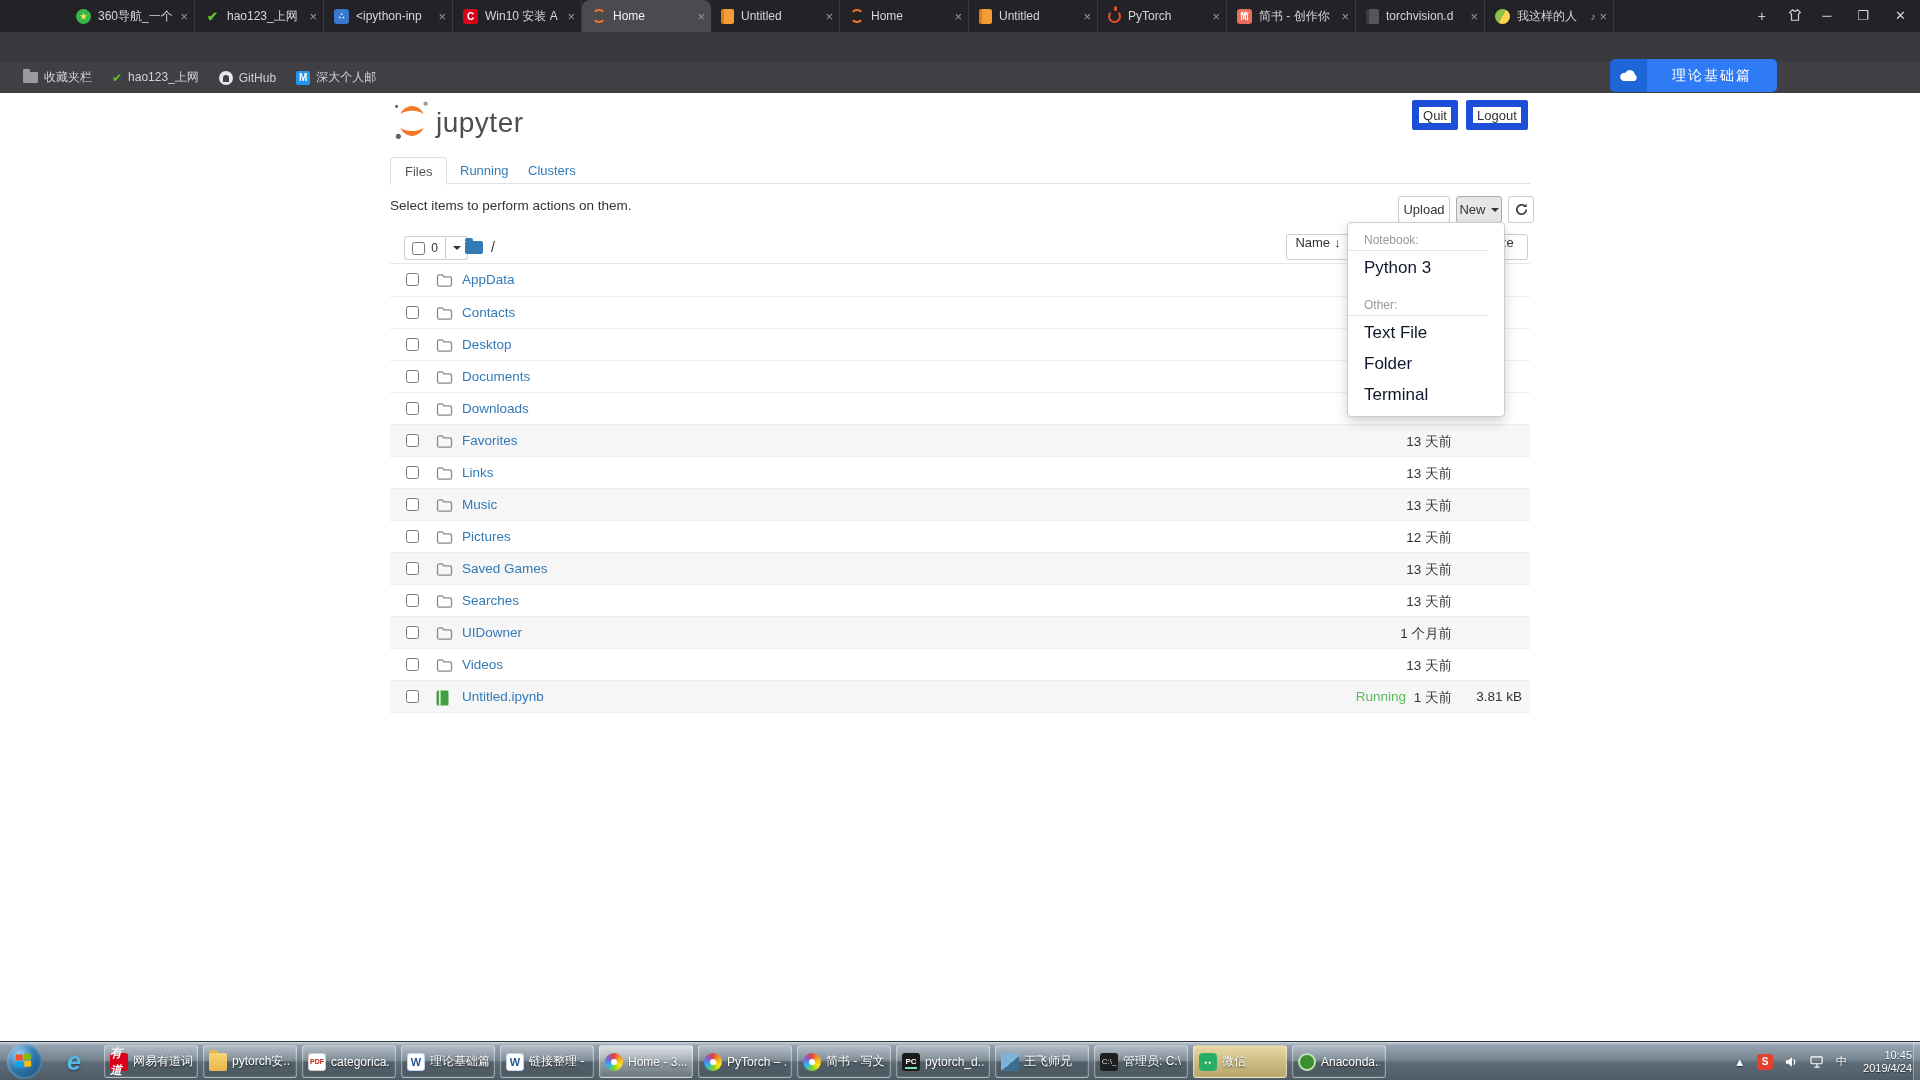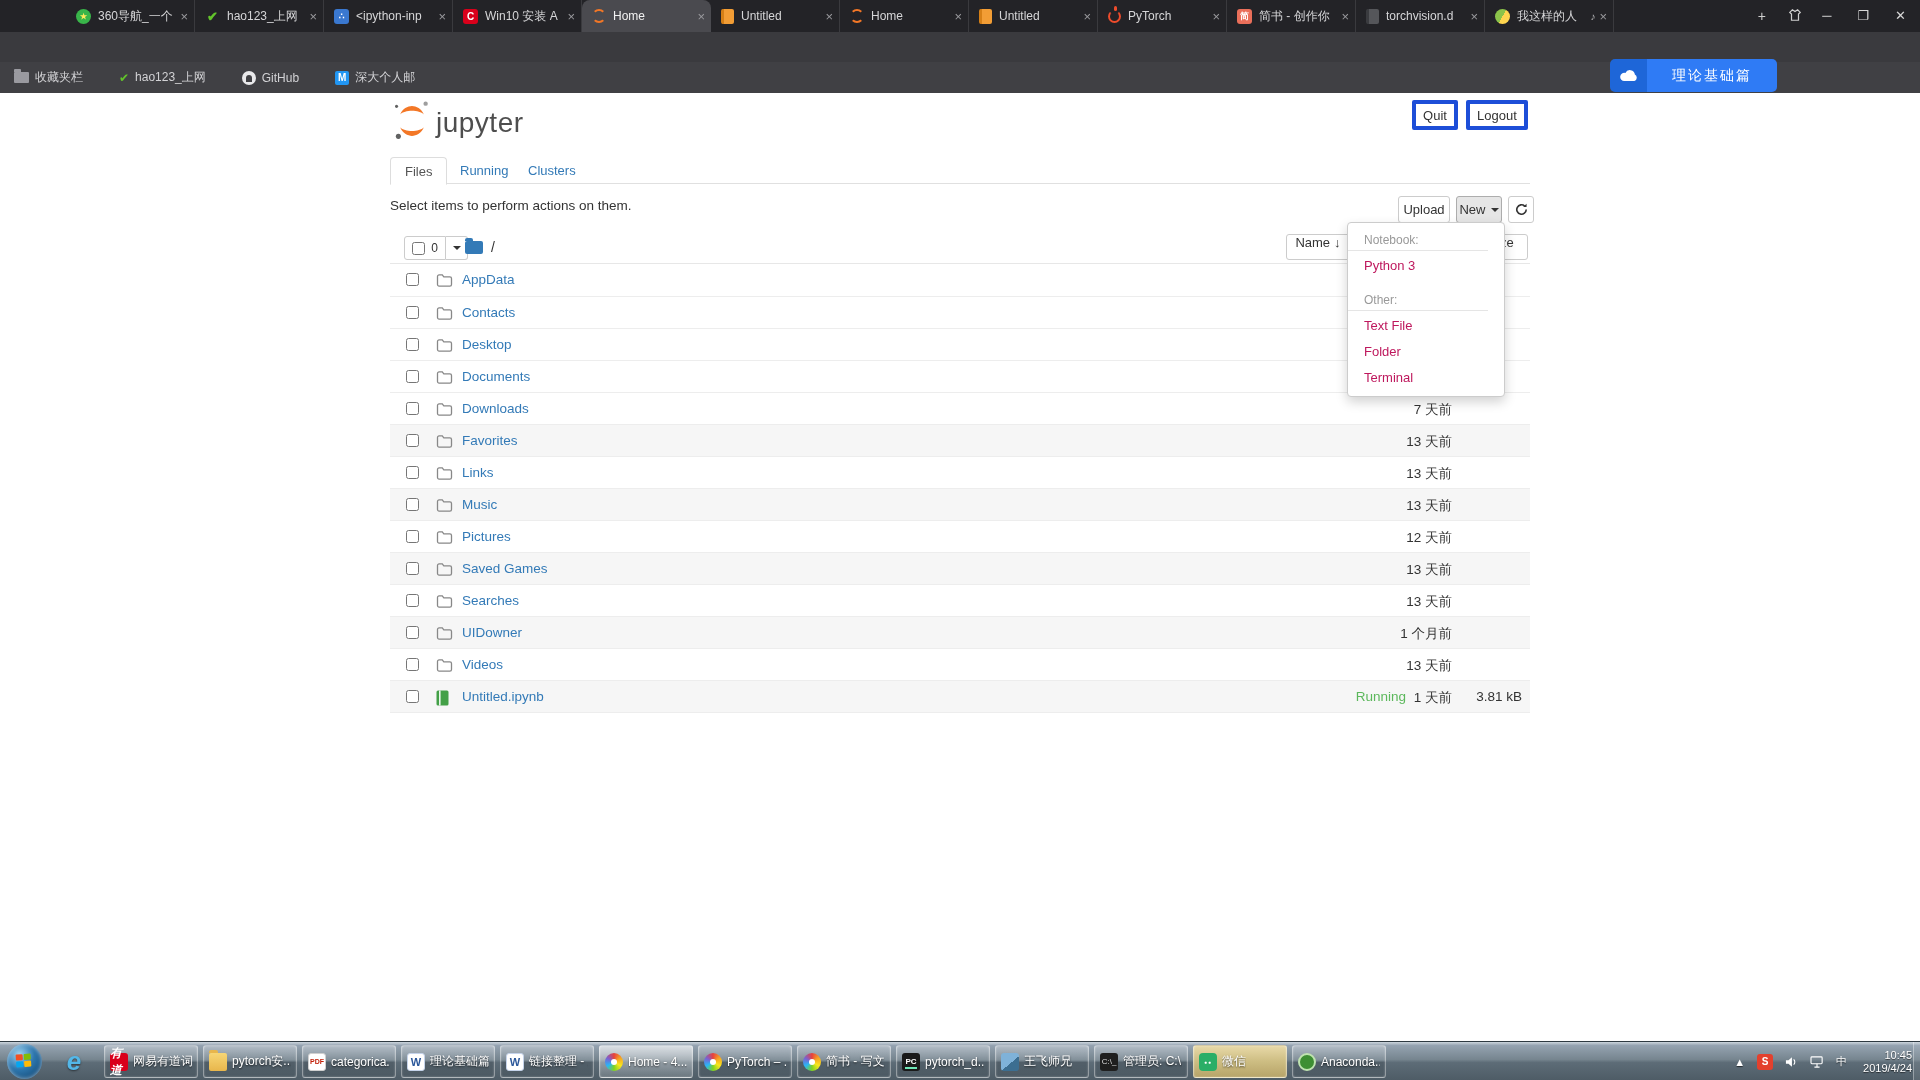--- a/index.html
+++ b/index.html
@@ -67,7 +67,7 @@
   .gridic i:nth-child(1){background:#4a90d9;} .gridic i:nth-child(2){background:#37b24d;}
   .gridic i:nth-child(3){background:#f59f00;} .gridic i:nth-child(4){background:#e8590c;}
 
-  #bookbar { display:flex; align-items:center; gap:36px; padding-left:14px; font-size:12px; color:#d2d2d5; }
+  #bookbar { display:flex; align-items:center; gap:20px; padding-left:23px; font-size:12px; color:#d2d2d5; }
   .bm { display:flex; align-items:center; gap:6px; }
   .bm-folder { width:15px; height:11px; background:#9a9aa0; border-radius:1px; position:relative; }
   .bm-folder::before { content:""; position:absolute; left:0; top:-3px; width:7px; height:3px; background:#9a9aa0; border-radius:1px 1px 0 0; }

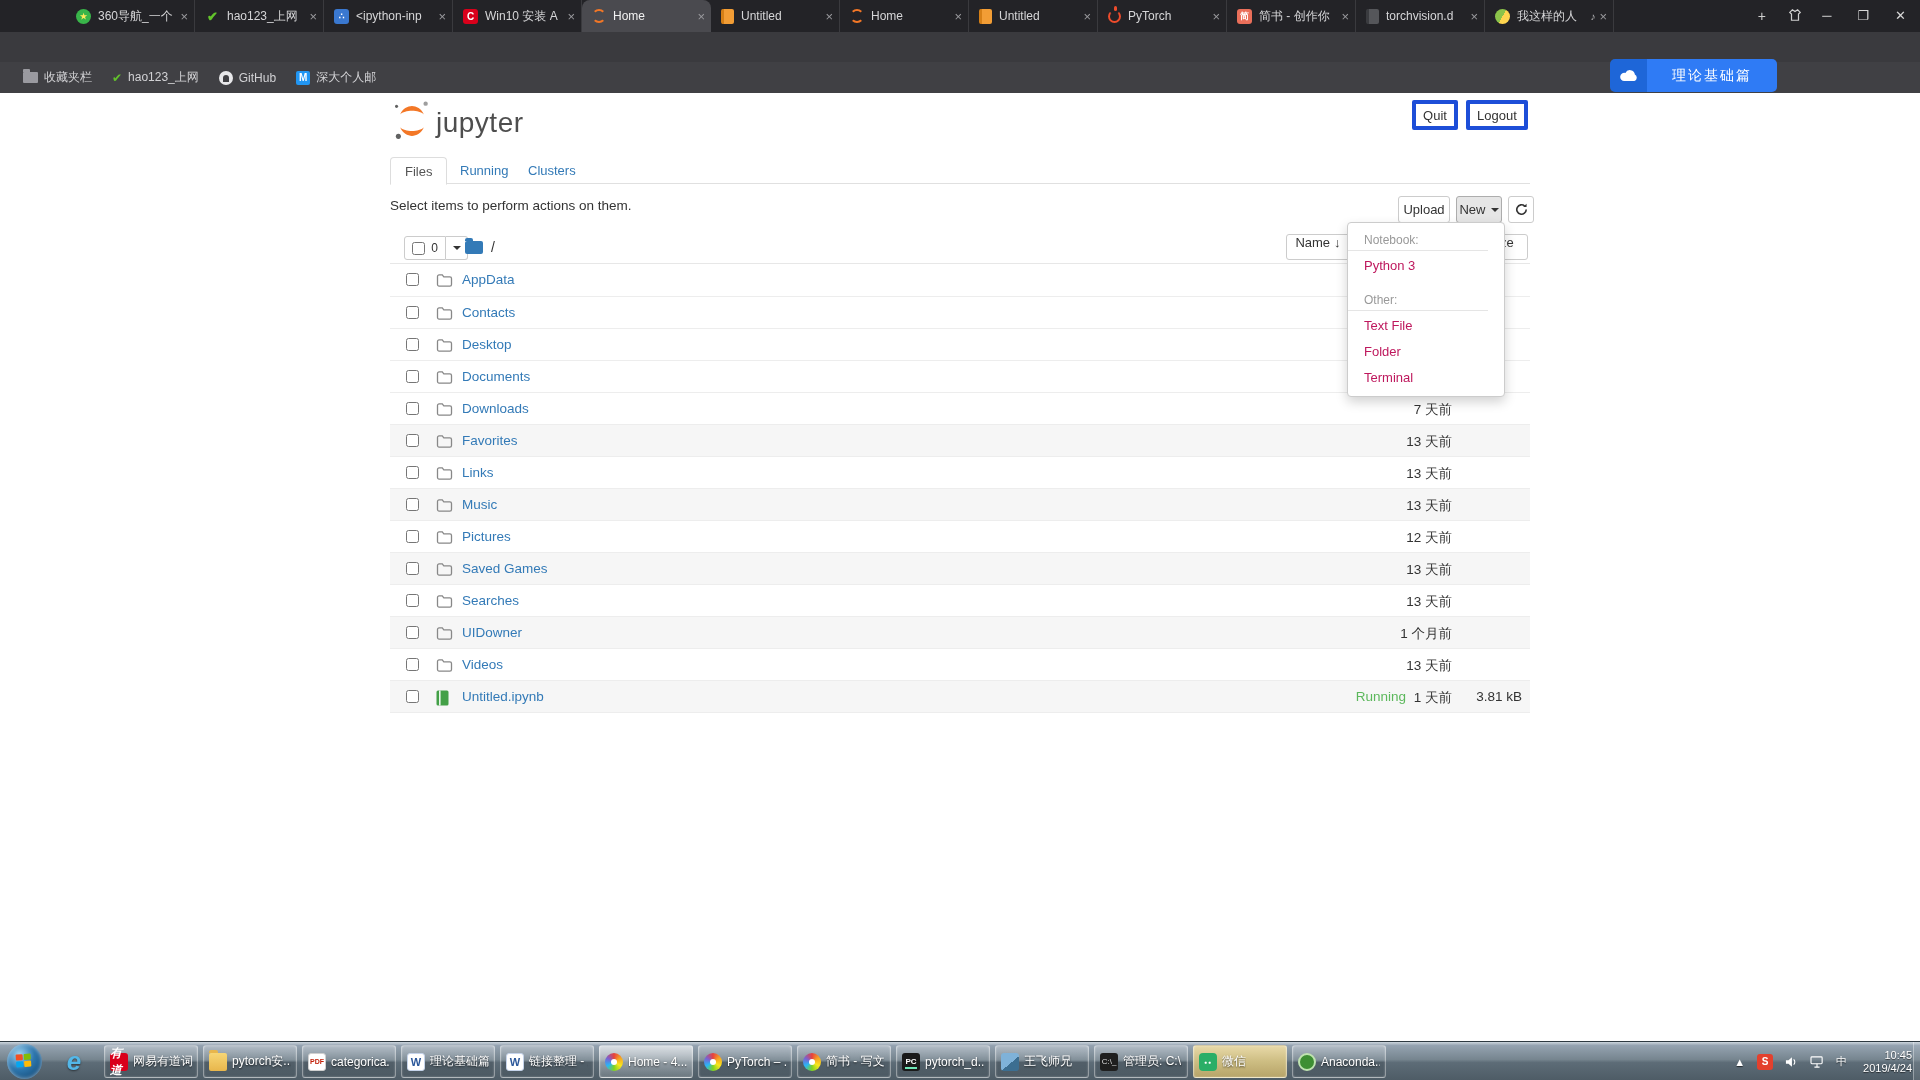--- a/index.html
+++ b/index.html
@@ -83,7 +83,7 @@
 
   #brand { position:absolute; left:2px; top:6px; display:flex; align-items:flex-end; }
   #brand .word { font-size:28px; color:#4e4e4e; letter-spacing:0.5px; margin-left:4px; margin-bottom:2px; }
-  .hbtn { position:absolute; top:7px; height:30px; border:4px solid #1d4ed8; border-radius:2px; background:#fff;
+  .hbtn { position:absolute; top:7px; height:30px; border:7px solid #1d4ed8; border-radius:2px; background:#fff;
     font-size:13px; color:#333; display:flex; align-items:center; justify-content:center; }
   #quit { left:1022px; width:46px; }
   #logout { left:1076px; width:62px; }

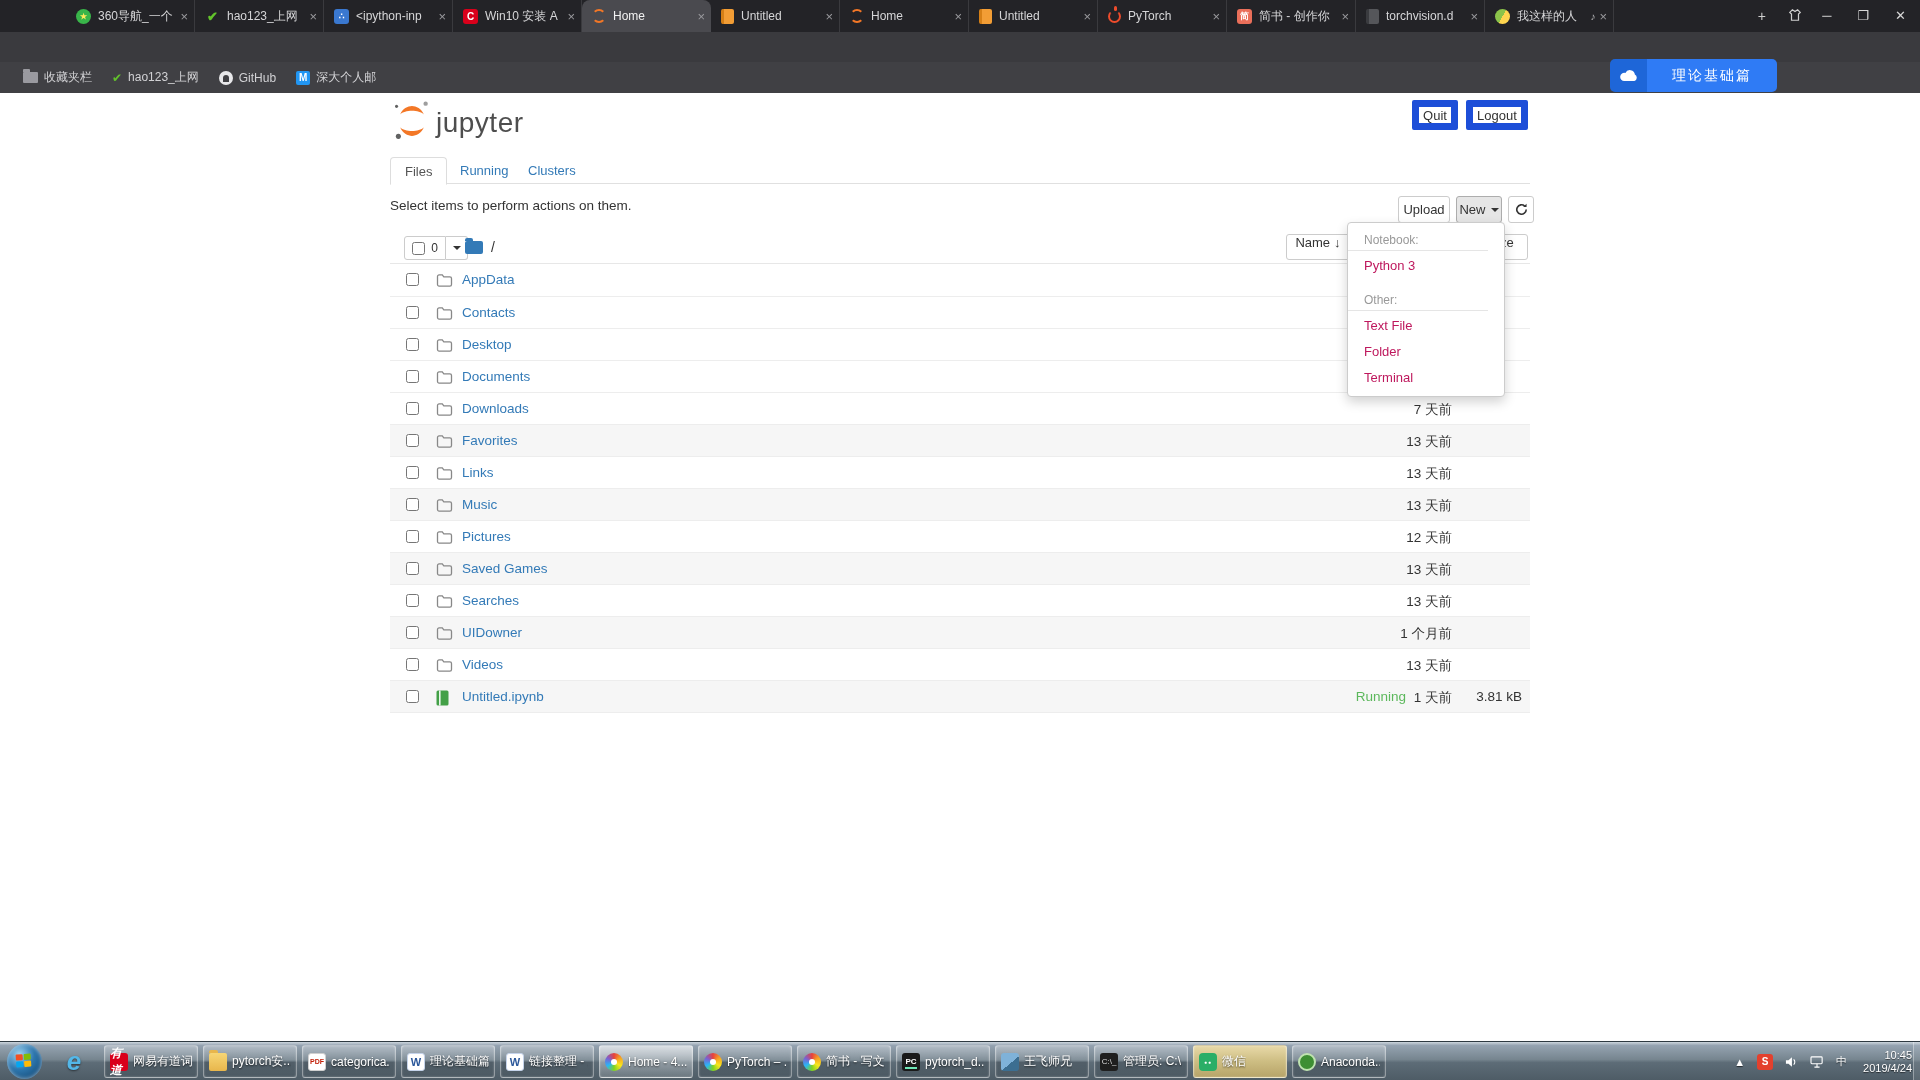--- a/index.html
+++ b/index.html
@@ -105,7 +105,7 @@
   #newmenu { position:absolute; left:957px; top:129px; width:158px; background:#fff; border:1px solid #ccc;
     border-radius:4px; box-shadow:0 5px 12px rgba(0,0,0,.18); z-index:50; padding:5px 0; }
   .mhead { font-size:12px; color:#999; padding:5px 0 3px 16px; margin:0 16px 2px 0; border-bottom:1px solid #e5e5e5; }
-  .mitem { font-size:13px; color:#be185d; padding:5px 16px 6px 16px; }
+  .mitem { font-size:17px; color:#0f172a; padding:5px 16px 6px 16px; }
   .mdiv { height:9px; }
 
   

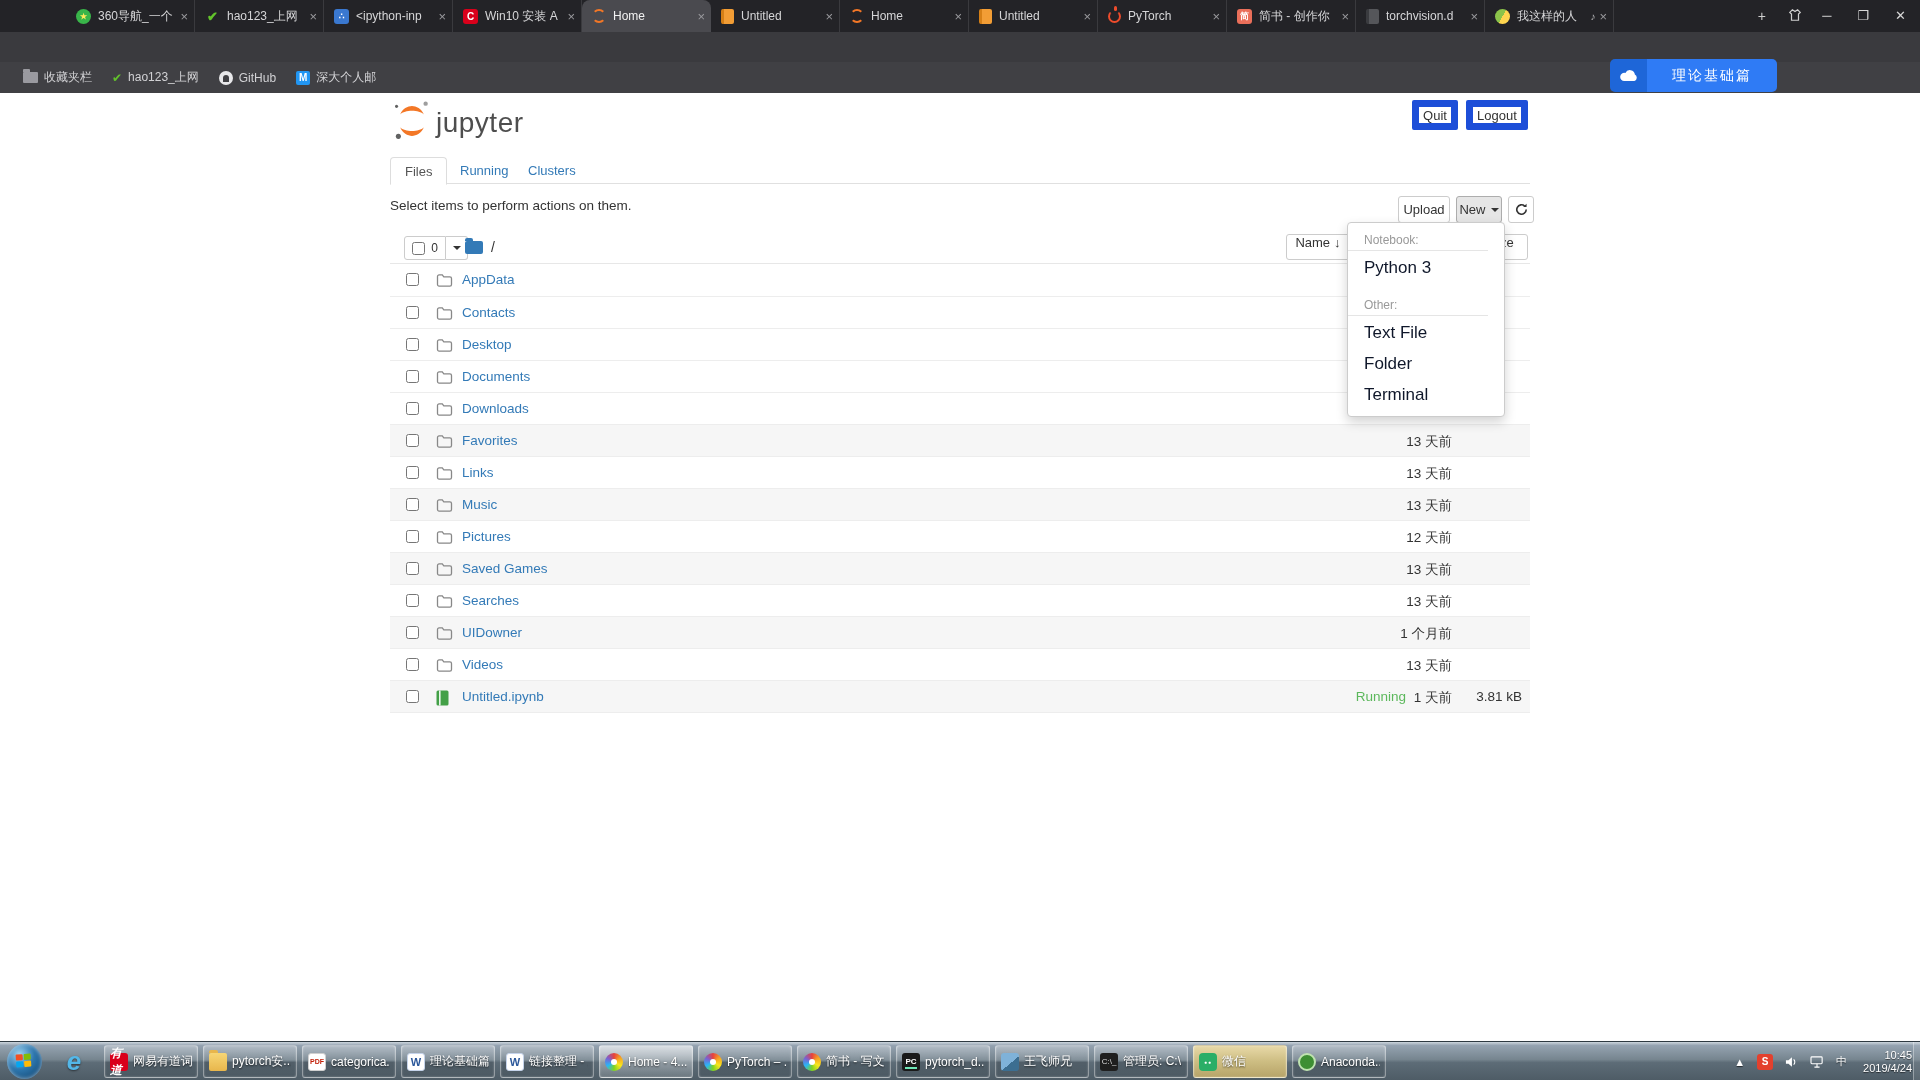--- a/index.html
+++ b/index.html
@@ -588,7 +588,7 @@
       </div>
     <div class="tkb active">
         <span class="tkic ic-360"></span>
-        <span class="lbl">Home - 4...</span>
+        <span class="lbl">Home - 3...</span>
       </div>
     <div class="tkb">
         <span class="tkic ic-360"></span>

